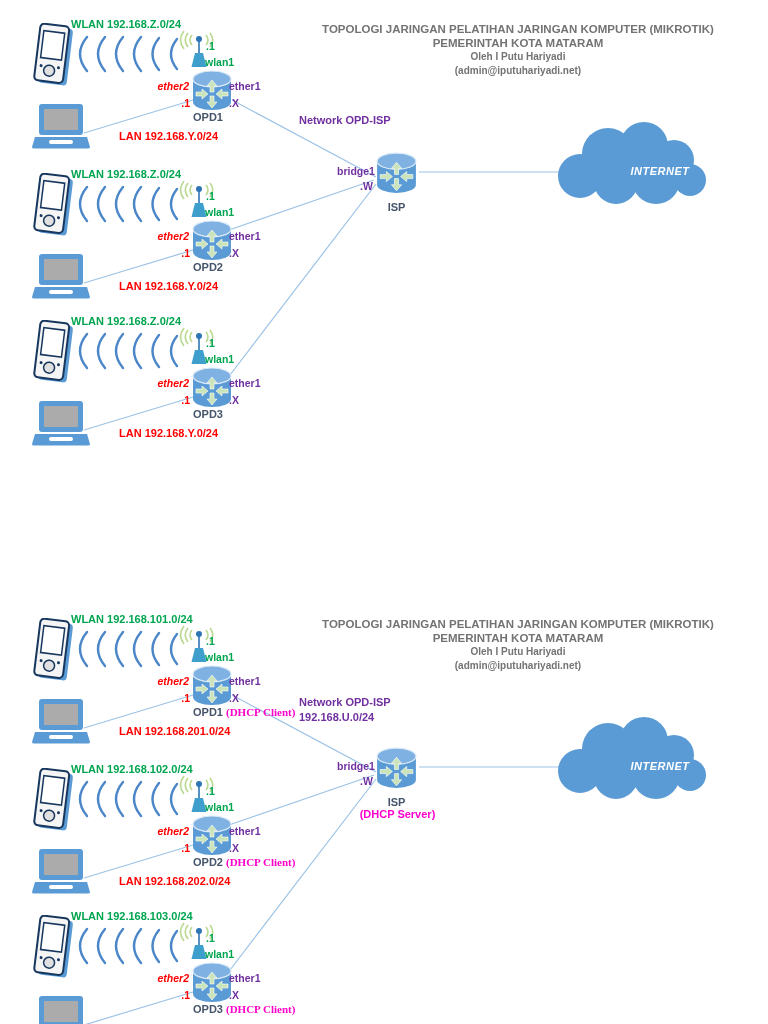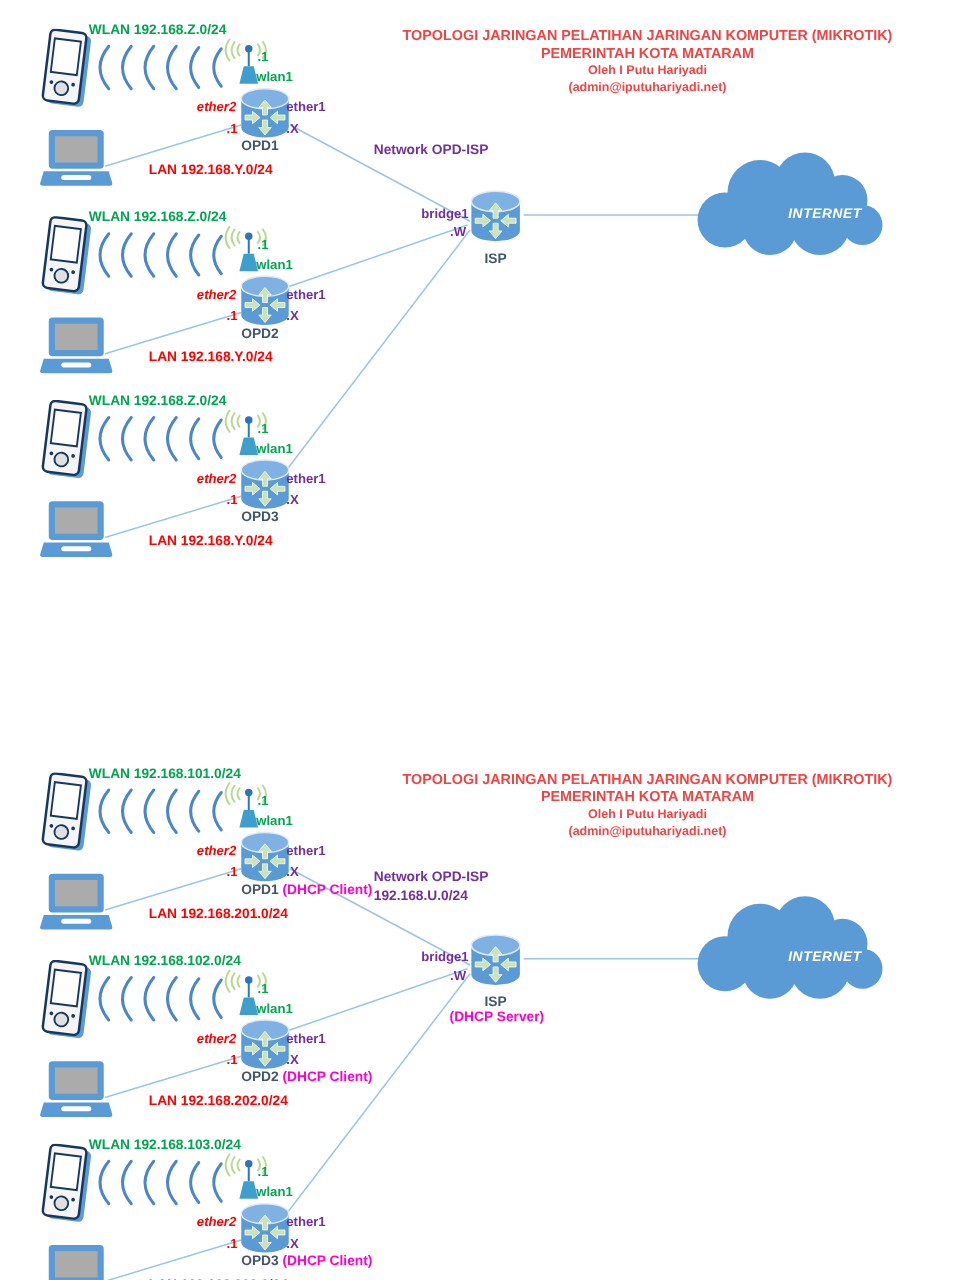--- a/index.html
+++ b/index.html
@@ -21,7 +21,7 @@
   .purple{color:#7030A0;}
   .magenta{color:#FF00CC;}
   .dark{color:#44546A;}
-  .tblue{color:#ef4444;}
+  .tblue{color:#737373;}
 
   .title{left:308px;top:22px;width:420px;text-align:center;line-height:14px;}
   .title div{font-weight:bold;}

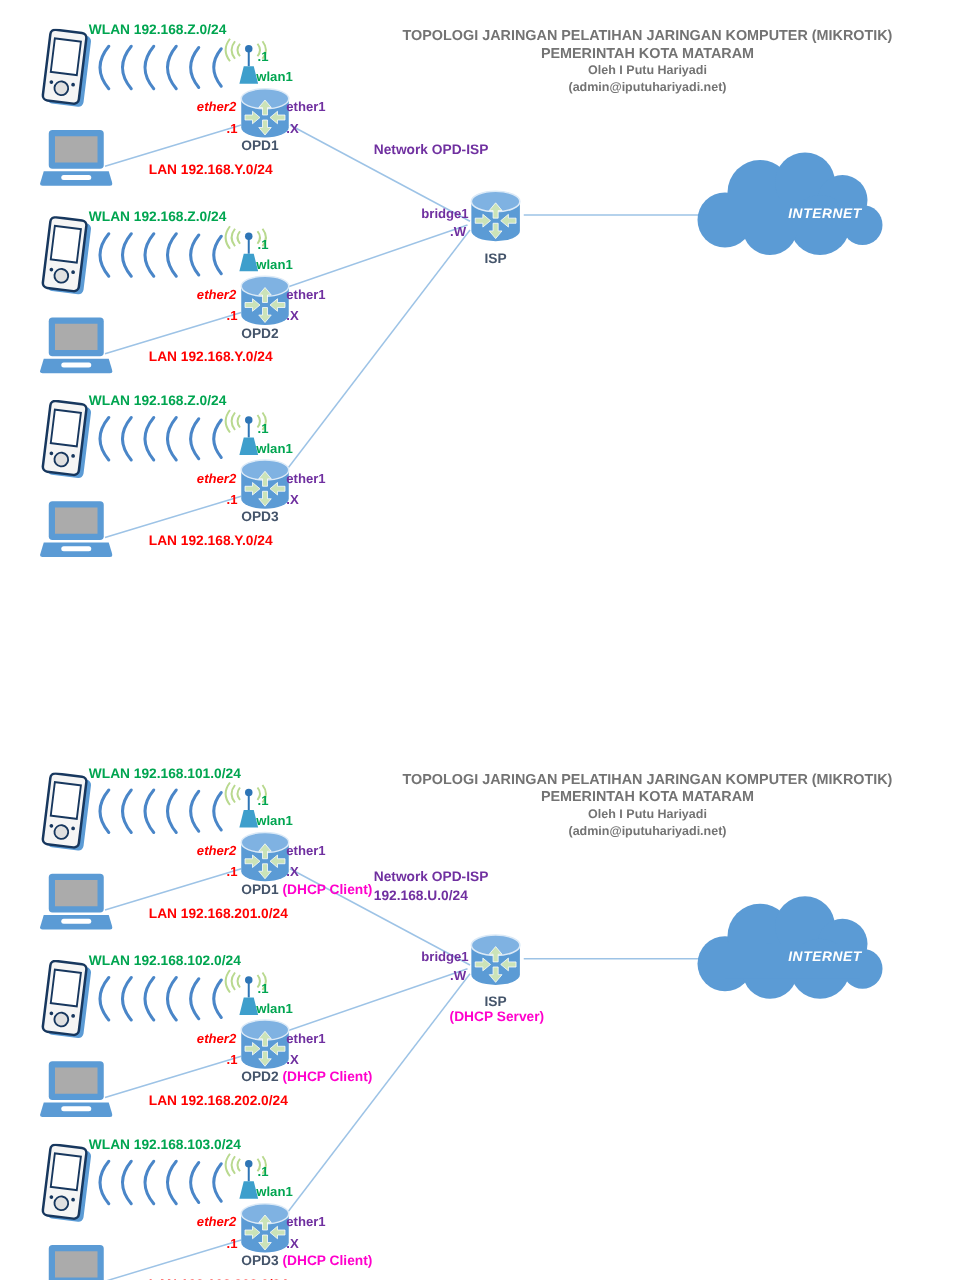--- a/index.html
+++ b/index.html
@@ -44,7 +44,7 @@
   .opd .ether1{left:204px;top:63px;}
   .opd .ether1-ip{left:204px;top:80px;}
   .opd .opd-name{left:168px;top:93px;}
-  .opd .opd-role{left:201px;top:93px;}
+  .opd .opd-role{left:201px;top:93px;font-family:Liberation Serif, serif;}
   .opd .laptop{left:7px;top:85px;}
   .opd .lan-label{left:60px;top:112px;padding-left:34px;}
 

